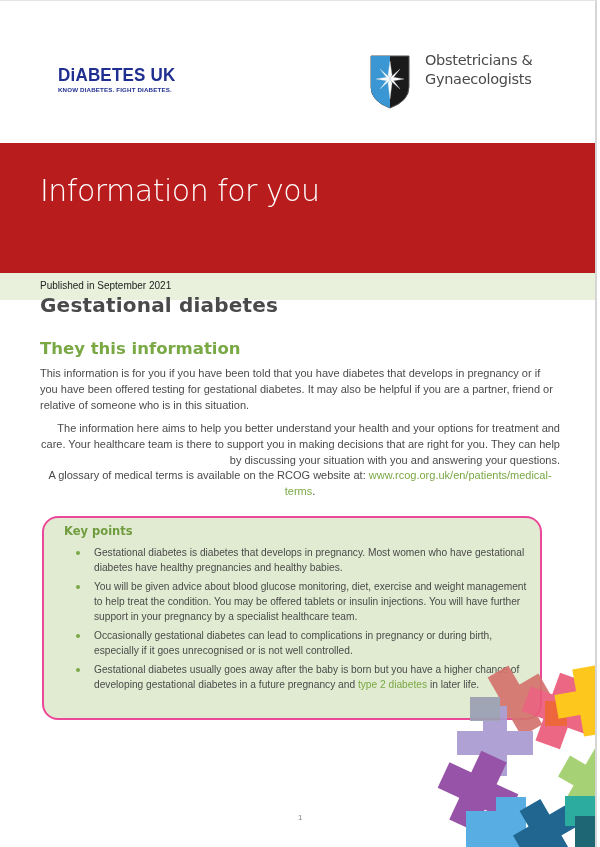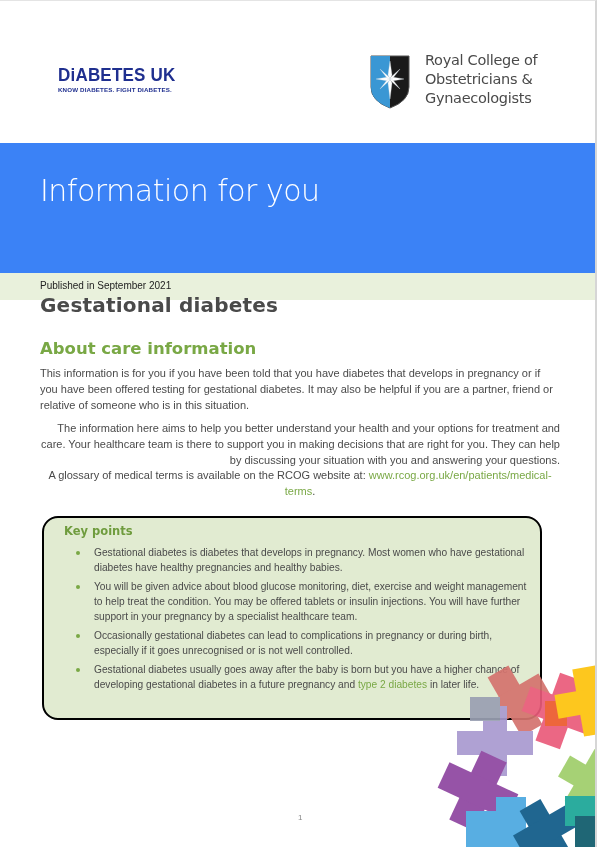--- a/index.html
+++ b/index.html
@@ -69,7 +69,6 @@
       </g>
     </svg>
     <div class="rcog-text">
-      <div>Royal College of</div>
       <div>Obstetricians &amp;</div>
       <div>Gynaecologists</div>
     </div>

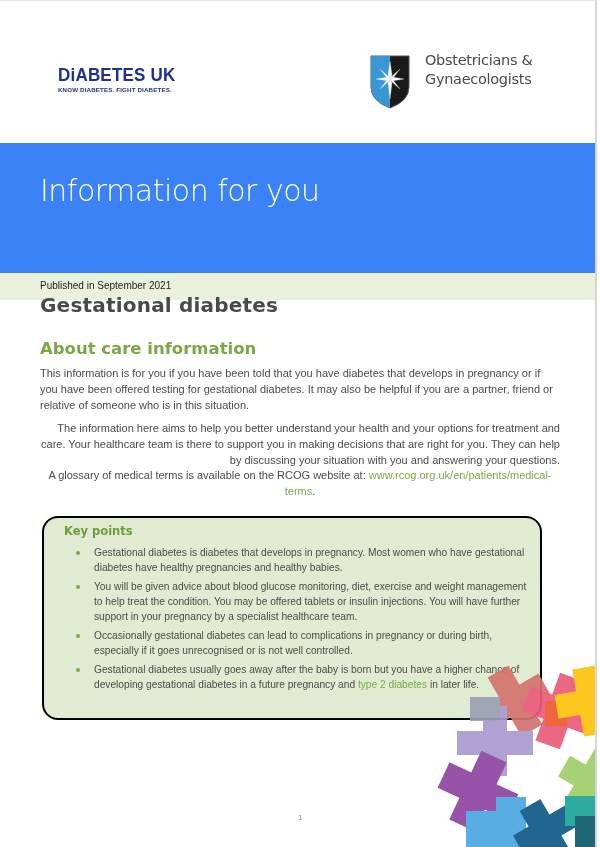--- a/index.html
+++ b/index.html
@@ -18,7 +18,7 @@
   .rcog-text { margin-left: 14px; font-family: "DejaVu Sans", sans-serif; font-size: 14.5px; line-height: 19px; color: #4a4a4a; letter-spacing: -0.3px; }
 
   
-  .banner { position: absolute; left: 0; top: 142px; width: 597px; height: 135px; background: #3b82f6; }
+  .banner { position: absolute; left: 0; top: 142px; width: 597px; height: 135px; background: #b91c1c; }
   .banner-title { position: absolute; left: 40px; top: 30px; font-family: "DejaVu Sans", sans-serif; font-weight: 300; font-size: 30px; color: #ffffff; letter-spacing: -0.5px; }
 
   .pubbar { position: absolute; left: 0; top: 250px; width: 597px; height: 27px; background: #e9f1dc; margin-top: 22px; }

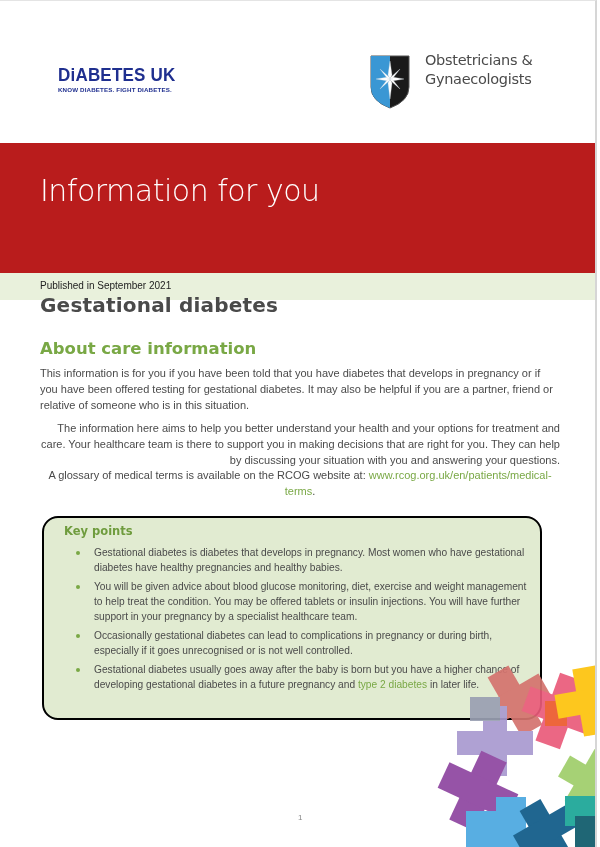--- a/index.html
+++ b/index.html
@@ -83,7 +83,7 @@
   </div>
 
   <div class="doc-title">Gestational diabetes</div>
-  <div class="section-h">About care information</div>
+  <div class="section-h">They this information</div>
 
   <p class="body-text p1">This information is for you if you have been told that you have diabetes that develops in pregnancy or if you have been offered testing for gestational diabetes. It may also be helpful if you are a partner, friend or relative of someone who is in this situation.</p>
   <p class="body-text p2">The information here aims to help you better understand your health and your options for treatment and care. Your healthcare team is there to support you in making decisions that are right for you. They can help by discussing your situation with you and answering your questions.</p>

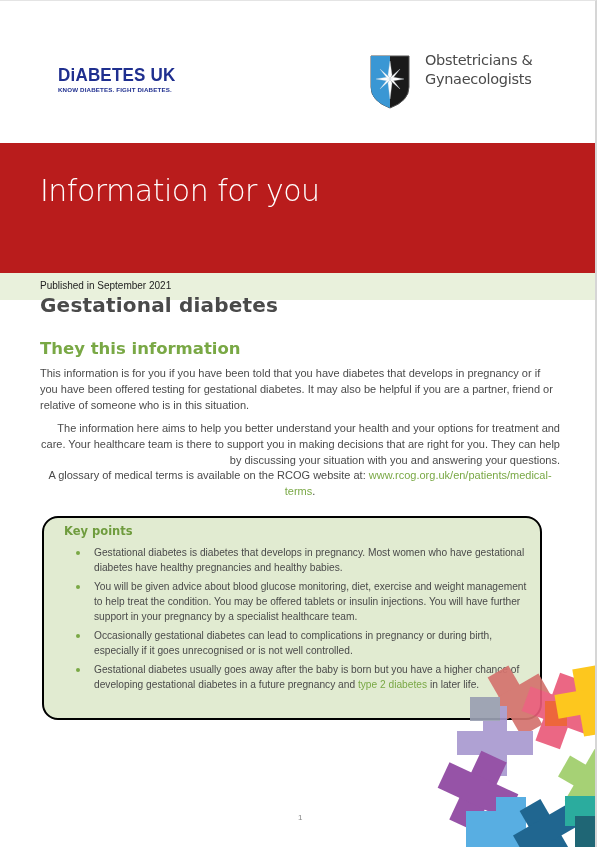--- a/index.html
+++ b/index.html
@@ -34,7 +34,7 @@
   .link { color: #79a845; }
 
   
-  .kp-box { position: absolute; left: 42px; top: 515px; width: 500px; height: 204px; background: #e1ebd1; border: 2px solid #000000; border-radius: 16px; }
+  .kp-box { position: absolute; left: 42px; top: 515px; width: 500px; height: 204px; background: #e1ebd1; border: 2px solid #ec4899; border-radius: 16px; }
   .kp-title { position: absolute; left: 20px; top: 6px; font-family: "DejaVu Sans", sans-serif; font-weight: bold; font-size: 11.5px; color: #6f9c3e; }
   .kp-list { position: absolute; left: 30px; top: 27px; width: 460px; list-style: none; }
   .kp-item { position: relative; padding-left: 20px; font-family: "Liberation Sans", sans-serif; font-size: 10.2px; line-height: 15px; color: #4a4a4a; margin-bottom: 4px; }

